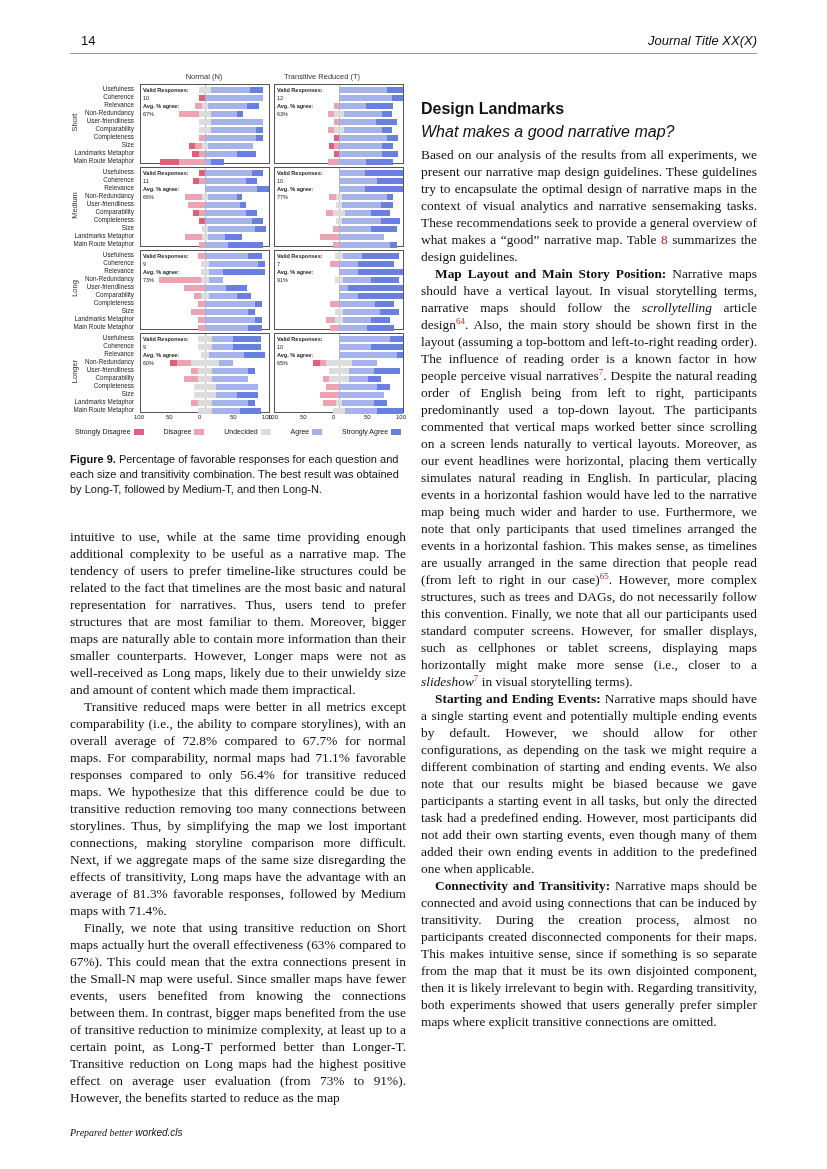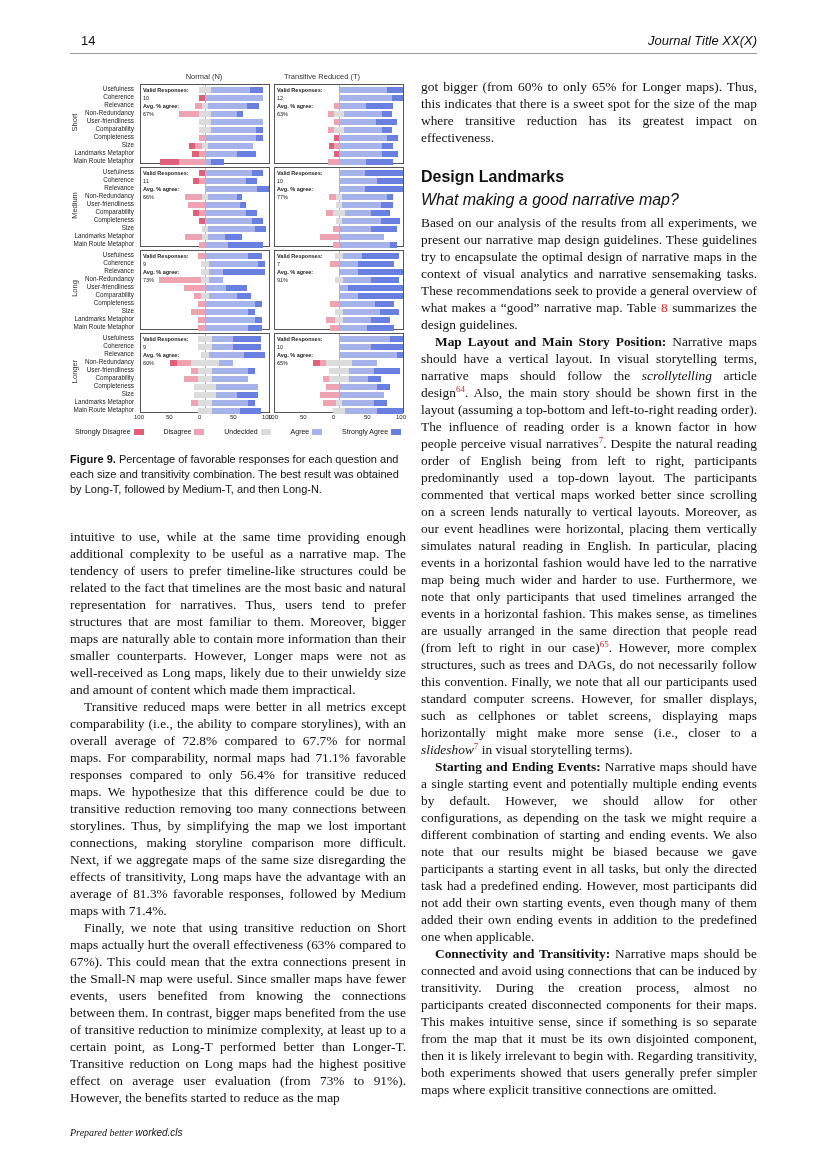--- a/index.html
+++ b/index.html
@@ -396,7 +396,6 @@
 </div>
 
 <div class="col-text right">
-  <p class="noindent">got bigger (from 60% to only 65% for Longer maps). Thus, this indicates that there is a sweet spot for the size of the map where transitive reduction has its greatest impact on effectiveness.</p>
   <div class="h1">Design Landmarks</div>
   <div class="h2">What making a good narrative map?</div>
   <p class="noindent"><span>Based on our analysis of the results from all experiments, we present our narrative map design guidelines. These guidelines try to encapsulate the optimal design of narrative maps in the context of visual analytics and narrative sensemaking tasks. These recommendations seek to provide a general overview of what makes a “good” narrative map. Table </span><span class="ref">8</span><span> summarizes the design guidelines.</span></p>

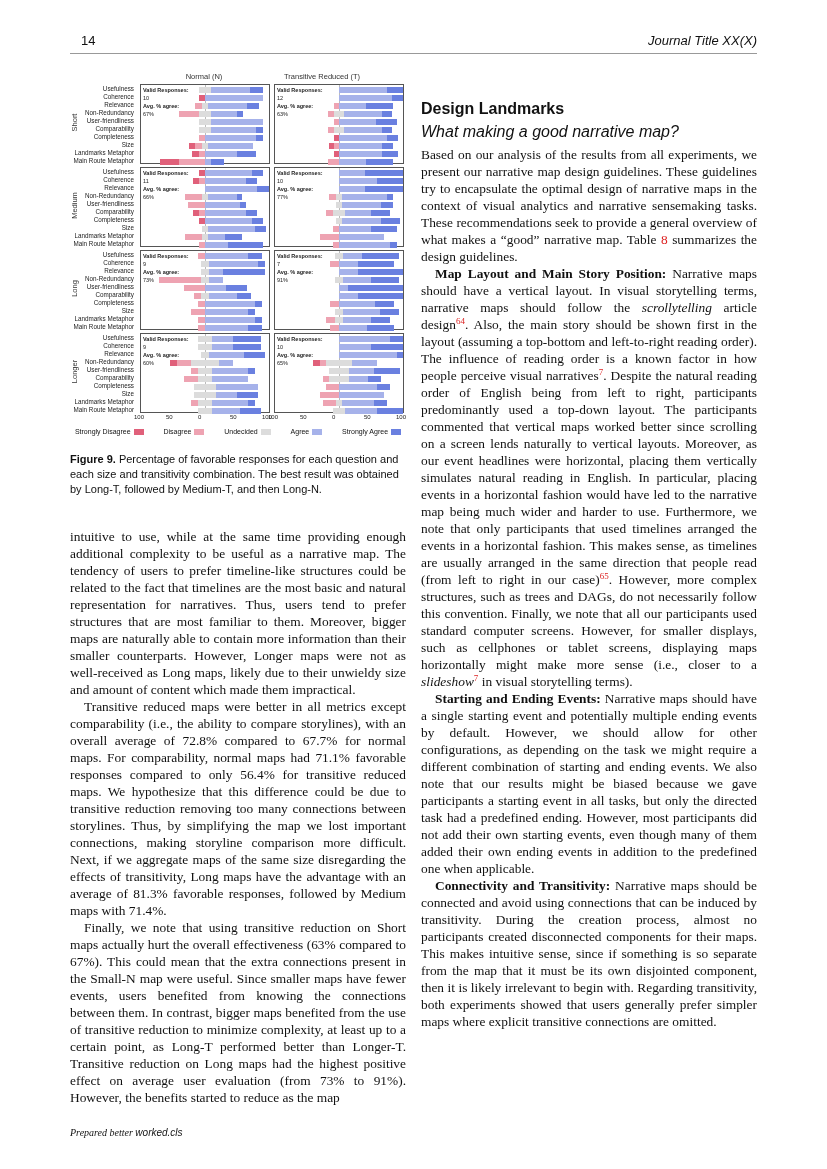--- a/index.html
+++ b/index.html
@@ -397,7 +397,7 @@
 
 <div class="col-text right">
   <div class="h1">Design Landmarks</div>
-  <div class="h2">What making a good narrative map?</div>
+  <div class="h2">What makes a good narrative map?</div>
   <p class="noindent"><span>Based on our analysis of the results from all experiments, we present our narrative map design guidelines. These guidelines try to encapsulate the optimal design of narrative maps in the context of visual analytics and narrative sensemaking tasks. These recommendations seek to provide a general overview of what makes a “good” narrative map. Table </span><span class="ref">8</span><span> summarizes the design guidelines.</span></p>
   <p><b>Map Layout and Main Story Position:</b><span> Narrative maps should have a vertical layout. In visual storytelling terms, narrative maps should follow the </span><i>scrollytelling</i><span> article design</span><span class="sup">64</span><span>. Also, the main story should be shown first in the layout (assuming a top-bottom and left-to-right reading order). The influence of reading order is a known factor in how people perceive visual narratives</span><span class="sup">7</span><span>. Despite the natural reading order of English being from left to right, participants predominantly used a top-down layout. The participants commented that vertical maps worked better since scrolling on a screen lends naturally to vertical layouts. Moreover, as our event headlines were horizontal, placing them vertically simulates natural reading in English. In particular, placing events in a horizontal fashion would have led to the narrative map being much wider and harder to use. Furthermore, we note that only participants that used timelines arranged the events in a horizontal fashion. This makes sense, as timelines are usually arranged in the same direction that people read (from left to right in our case)</span><span class="sup">65</span><span>. However, more complex structures, such as trees and DAGs, do not necessarily follow this convention. Finally, we note that all our participants used standard computer screens. However, for smaller displays, such as cellphones or tablet screens, displaying maps horizontally might make more sense (i.e., closer to a </span><i>slideshow</i><span class="sup">7</span><span> in visual storytelling terms).</span></p>
   <p><b>Starting and Ending Events:</b><span> Narrative maps should have a single starting event and potentially multiple ending events by default. However, we should allow for other configurations, as depending on the task we might require a different combination of starting and ending events. We also note that our results might be biased because we gave participants a starting event in all tasks, but only the directed task had a predefined ending. However, most participants did not add their own starting events, even though many of them added their own ending events in addition to the predefined one when applicable.</span></p>

